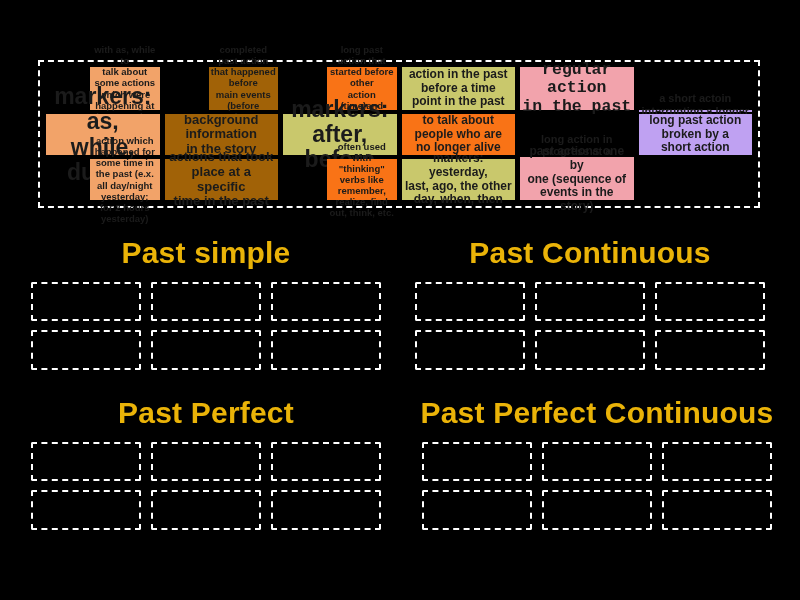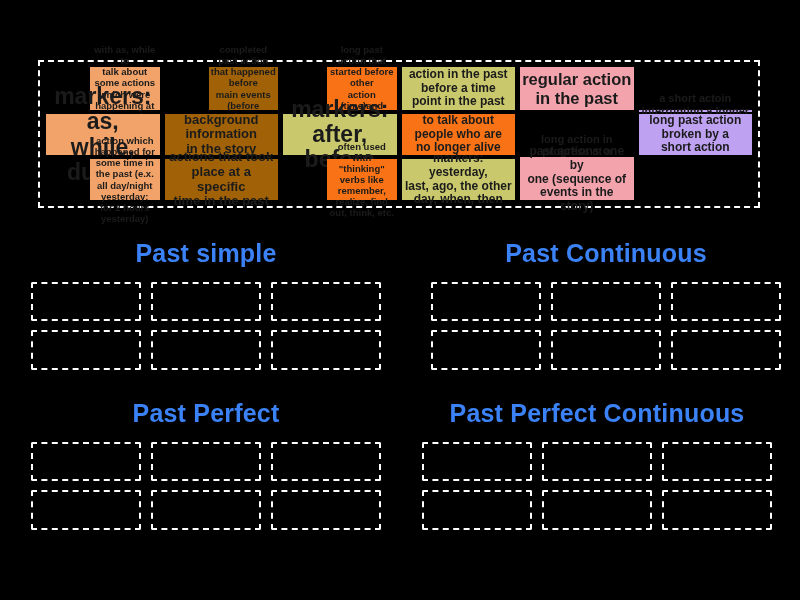--- a/index.html
+++ b/index.html
@@ -33,7 +33,7 @@
   .s-11 { font-size:11px;   line-height:1.16;margin-top:43px; }
   .s-12 { font-size:12px;   line-height:1.15; }
   .s-13 { font-size:13px;   line-height:1.12; }
-  .s-16 { font-size:16.5px; line-height:1.12; }
+  .s-16 { font-size:16.5px; line-height:1.12;font-family:Liberation Mono, monospace; }
   .s-18 { font-size:23px;   line-height:1.1;  }
 
   

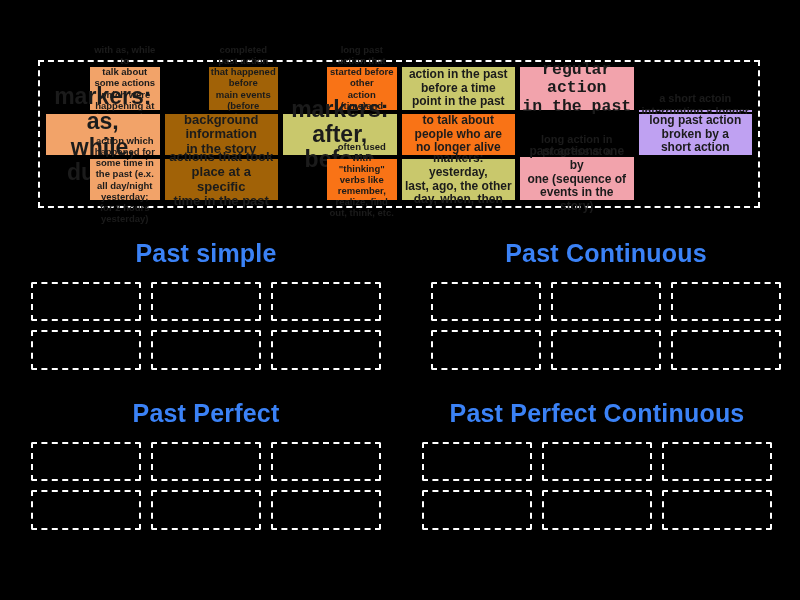--- a/index.html
+++ b/index.html
@@ -39,7 +39,7 @@
   
   .group { position:absolute; width:372px; }
   .group-title {
-    color:#3b82f6; font-weight:700; font-size:25px;
+    color:#eab308; font-weight:700; font-size:30px;
     text-align:center; height:30px; line-height:30px;
     margin-bottom:14px; letter-spacing:0.2px;
   }

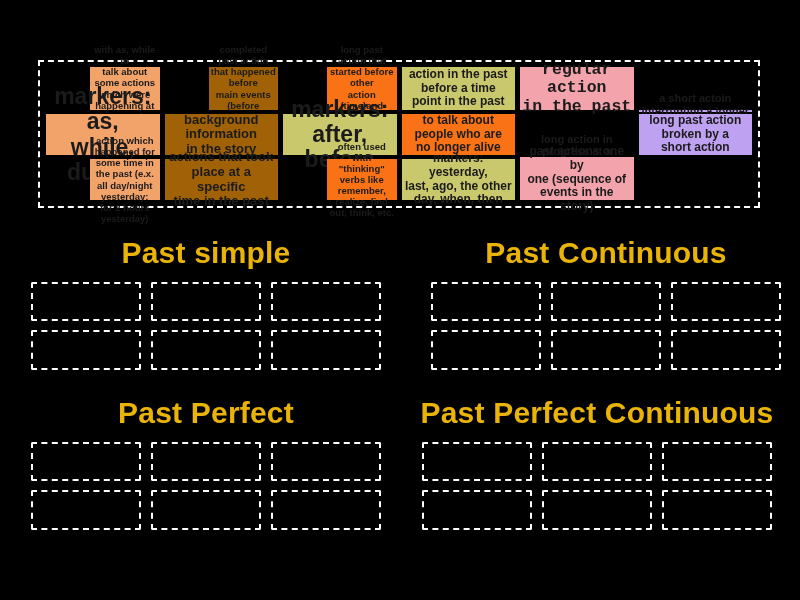--- a/index.html
+++ b/index.html
@@ -53,7 +53,7 @@
   .slot { border:2px dashed #ffffff; border-radius:2px; }
 
   #group-past-simple            { left:20px;  top:238px; }
-  #group-past-continuous        { left:420px; top:238px; }
+  #group-past-continuous        { left:404px; top:238px; }
   #group-past-perfect           { left:20px;  top:398px; }
   #group-past-perfect-continuous{ left:411px; top:398px; }
 </style>

